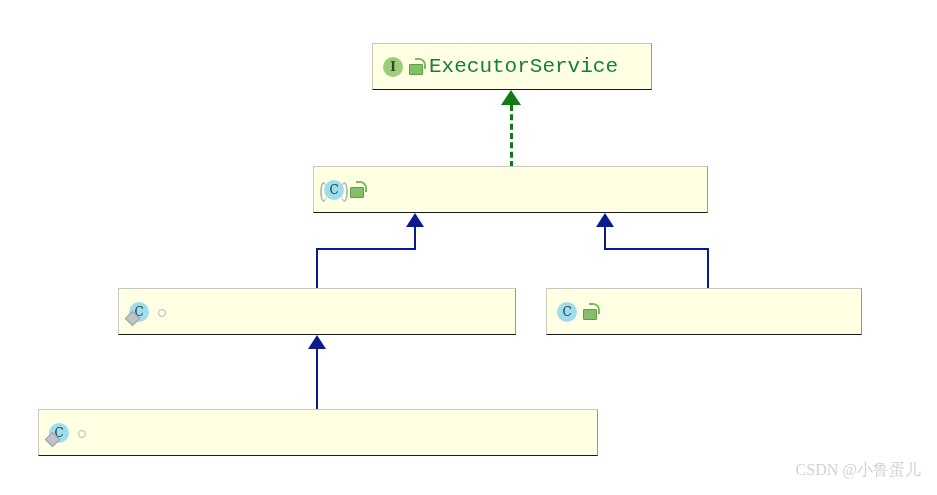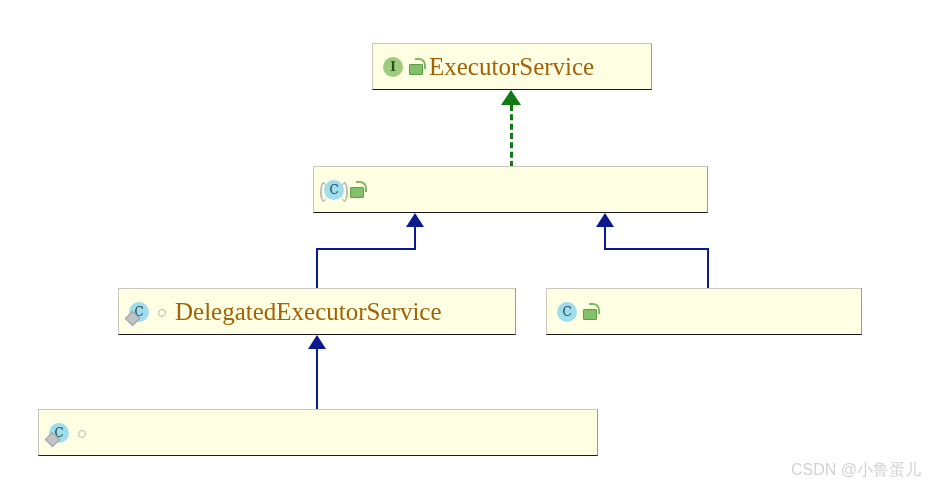--- a/index.html
+++ b/index.html
@@ -32,9 +32,9 @@
     z-index: 5;
   }
   .node .label {
-    font-family: Liberation Serif, serif;
-    font-size: 25px;
-    color: #a16207;
+    font-family: Liberation Mono, monospace;
+    font-size: 21px;
+    color: #15803d;
     white-space: nowrap;
     letter-spacing: 0px;
   }

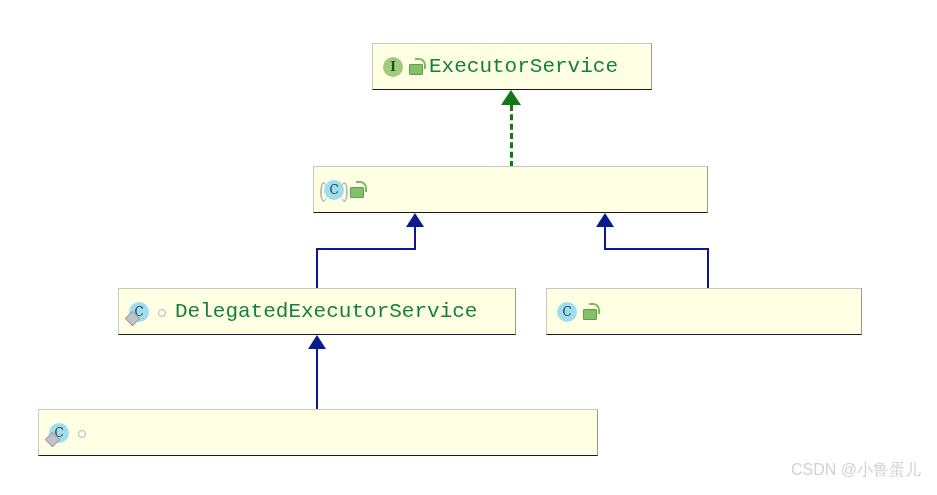--- a/index.html
+++ b/index.html
@@ -249,7 +249,6 @@
       </span>
       <span class="ic-dot"></span>
     </span>
-    <span class="label">DelegatedExecutorService</span>
   </div>
 
   <div class="node" style="left:546px; top:288px; width:316px; height:47px;">

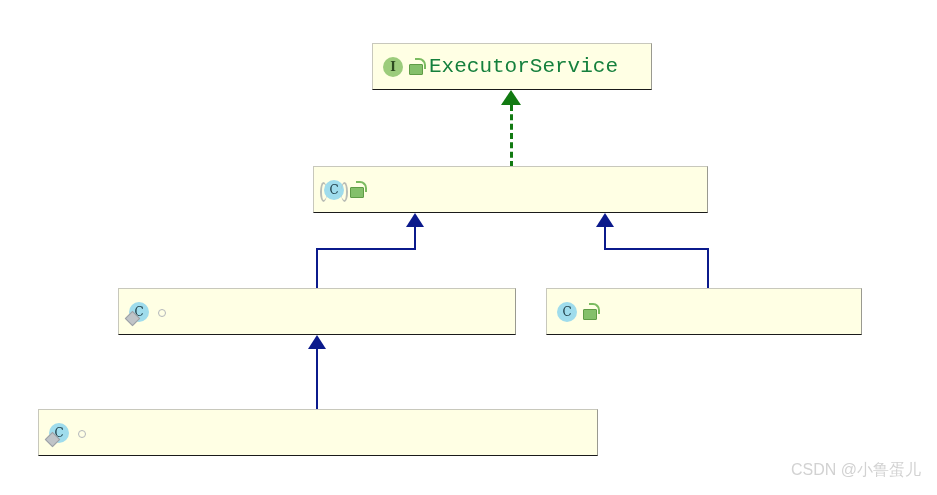--- a/index.html
+++ b/index.html
@@ -188,7 +188,7 @@
     position: absolute;
     right: 16px;
     bottom: 14px;
-    font-family: Liberation Sans, sans-serif;
+    font-family: Liberation Serif, serif;
     font-size: 16px;
     color: #d2d2d2;
     white-space: nowrap;

